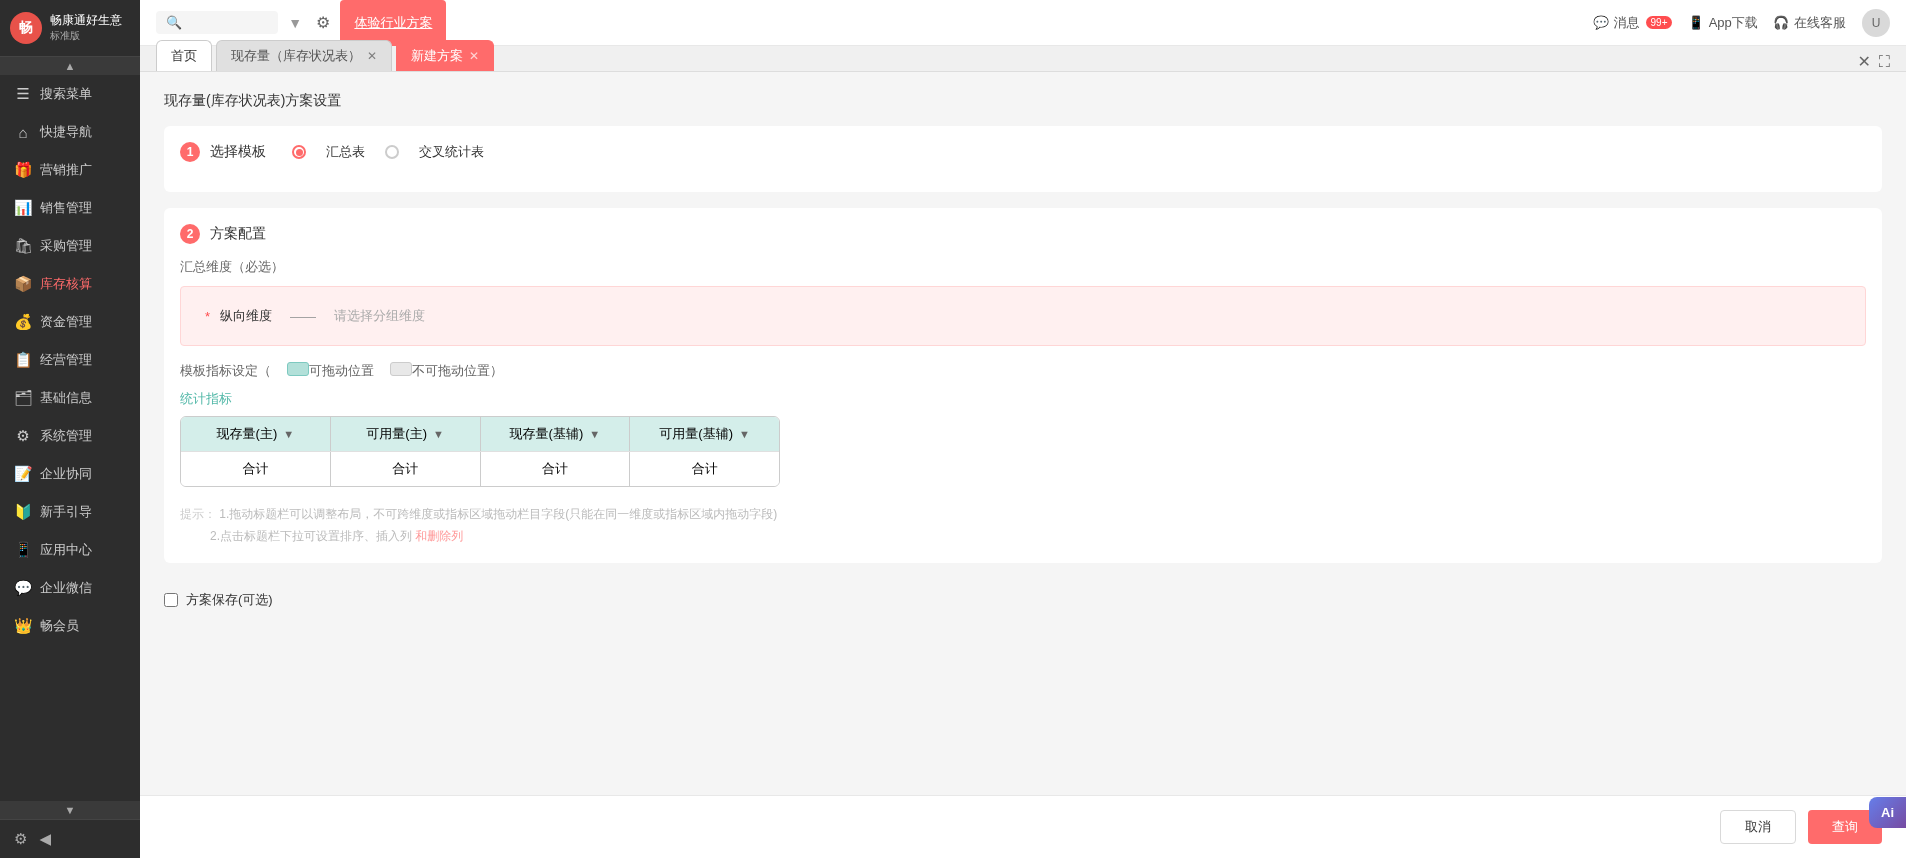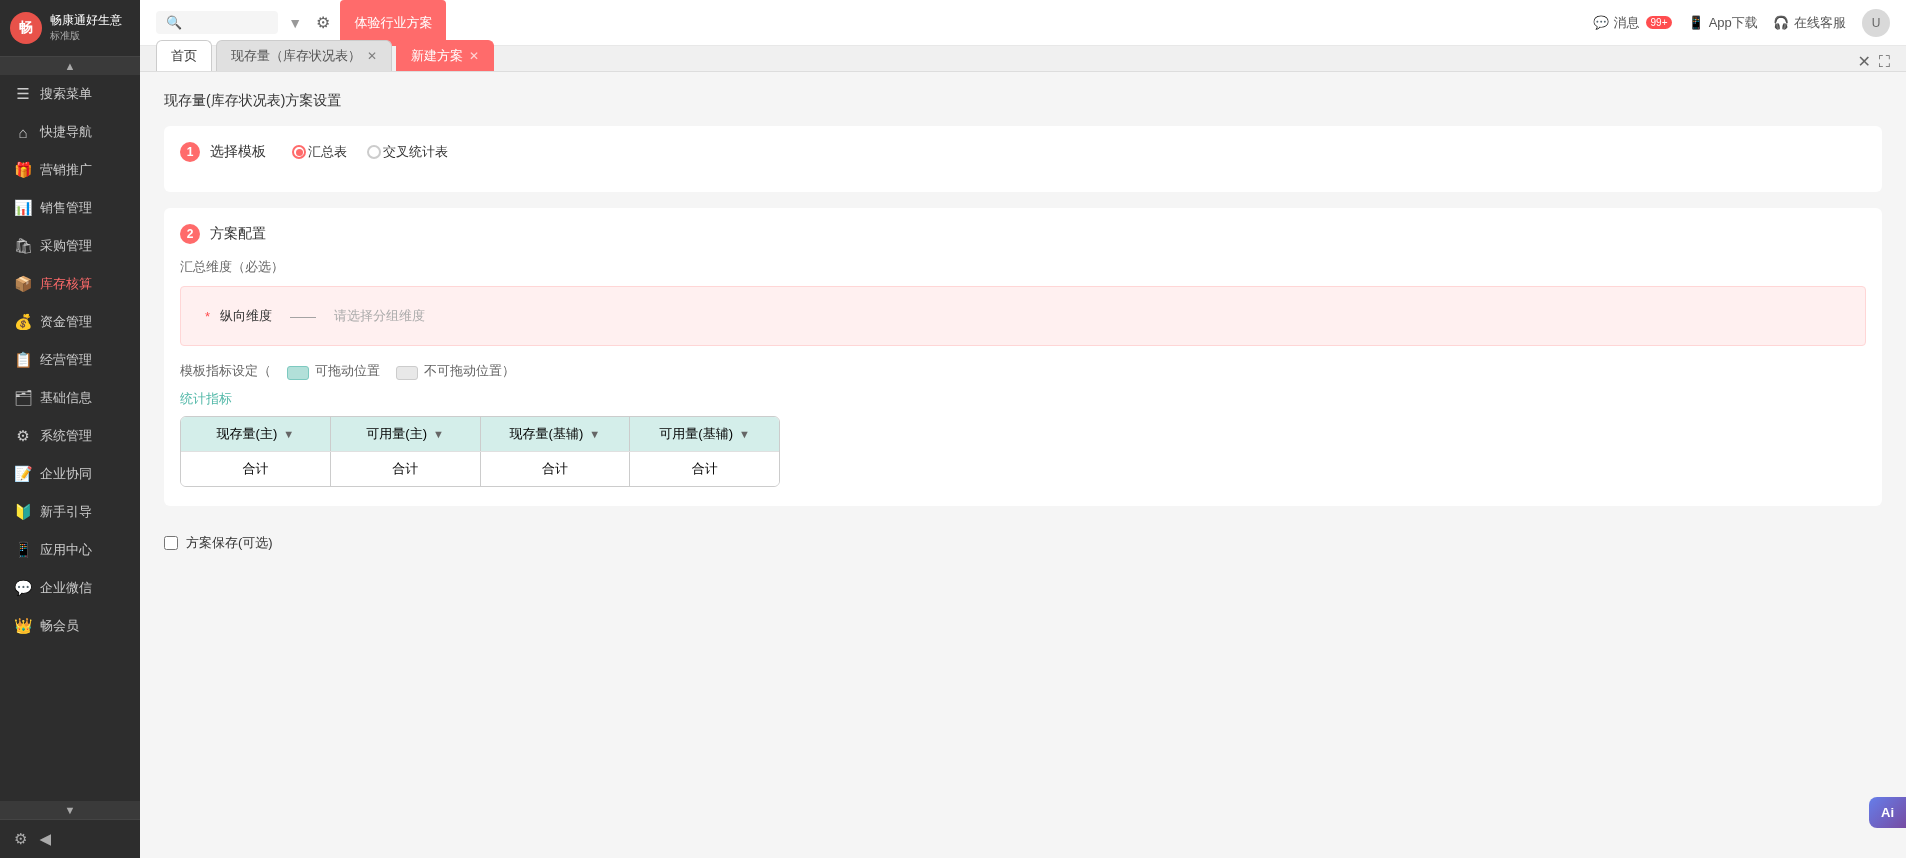--- a/index.html
+++ b/index.html
@@ -69,7 +69,7 @@
     .topbar-gear { color: #666; cursor: pointer; font-size: 16px; margin-left: 4px; }
     .topbar-btn {
       background: #ff6b6b; color: white; border: none;
-      padding: 14px 14px; border-radius: 4px; cursor: pointer; font-size: 13px;
+      padding: 14px 14px; border-radius: 4px; cursor: pointer; font-size: 13px; text-decoration: underline;
     }
     .topbar-right {
       margin-left: auto; display: flex; align-items: center; gap: 16px;

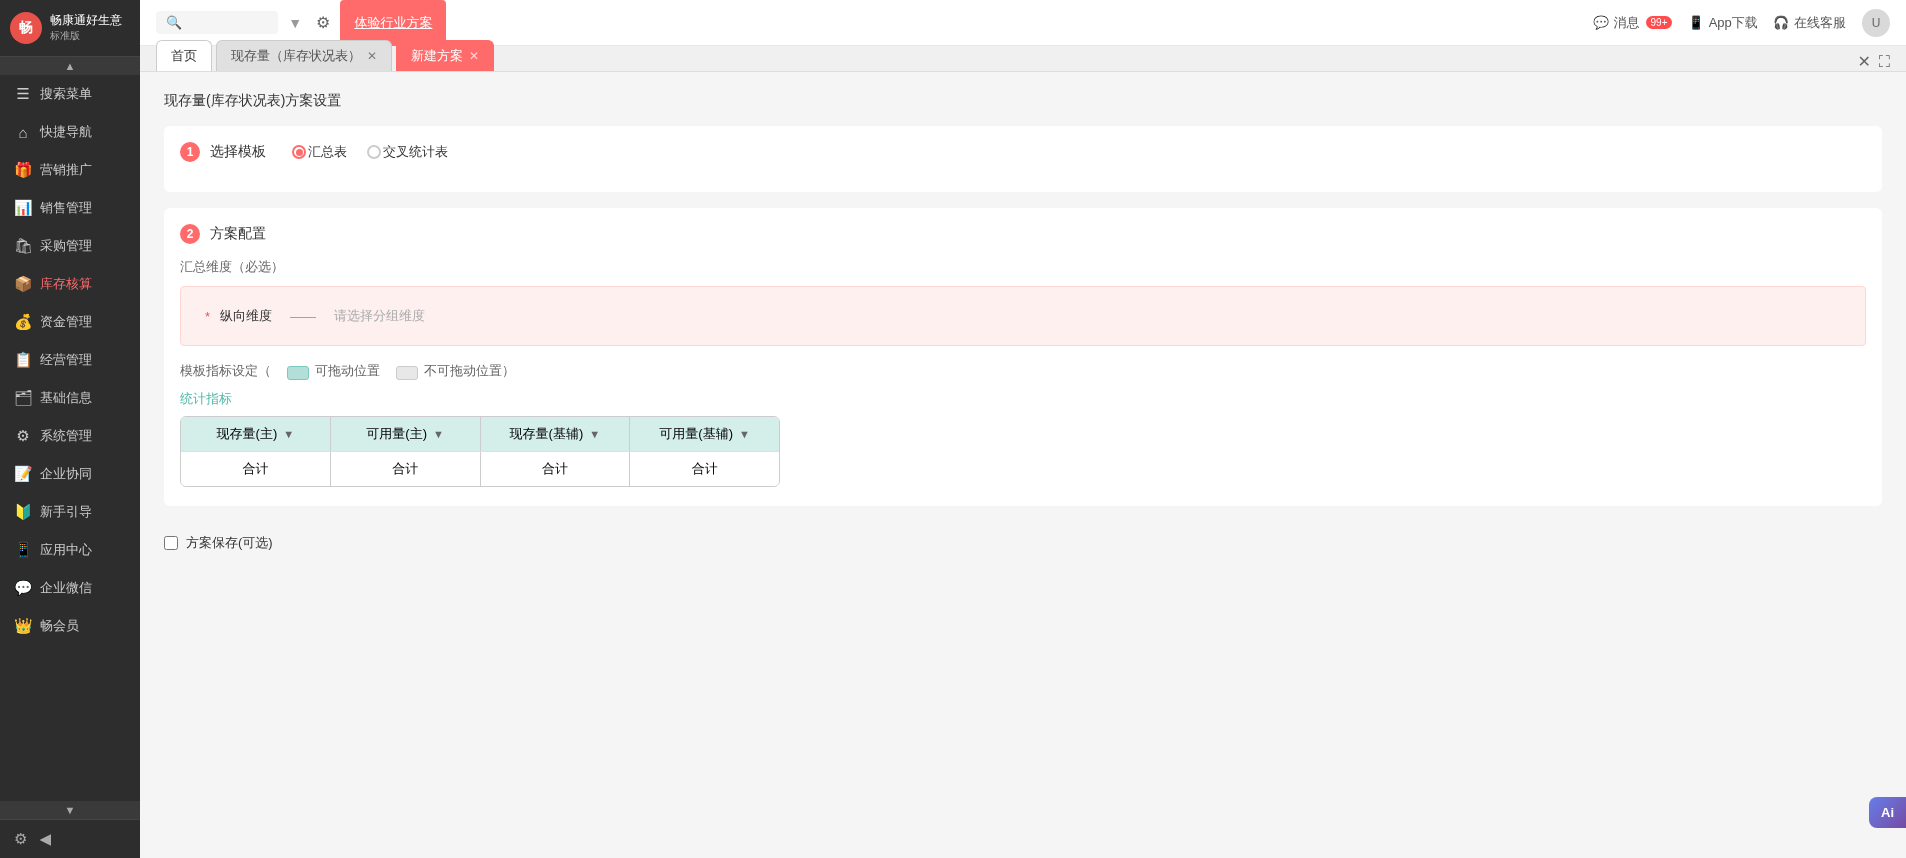--- a/index.html
+++ b/index.html
@@ -133,7 +133,7 @@
 
     
     .radio-group { display: flex; align-items: center; gap: 20px; }
-    .radio-item { display: flex; align-items: center; gap: 2px; cursor: pointer; font-size: 13px; color: #333; }
+    .radio-item { display: flex; align-items: center; gap: 20px; cursor: pointer; font-size: 13px; color: #333; }
     .radio-circle {
       width: 14px; height: 14px; border-radius: 50%;
       border: 2px solid #ccc; display: flex; align-items: center; justify-content: center;

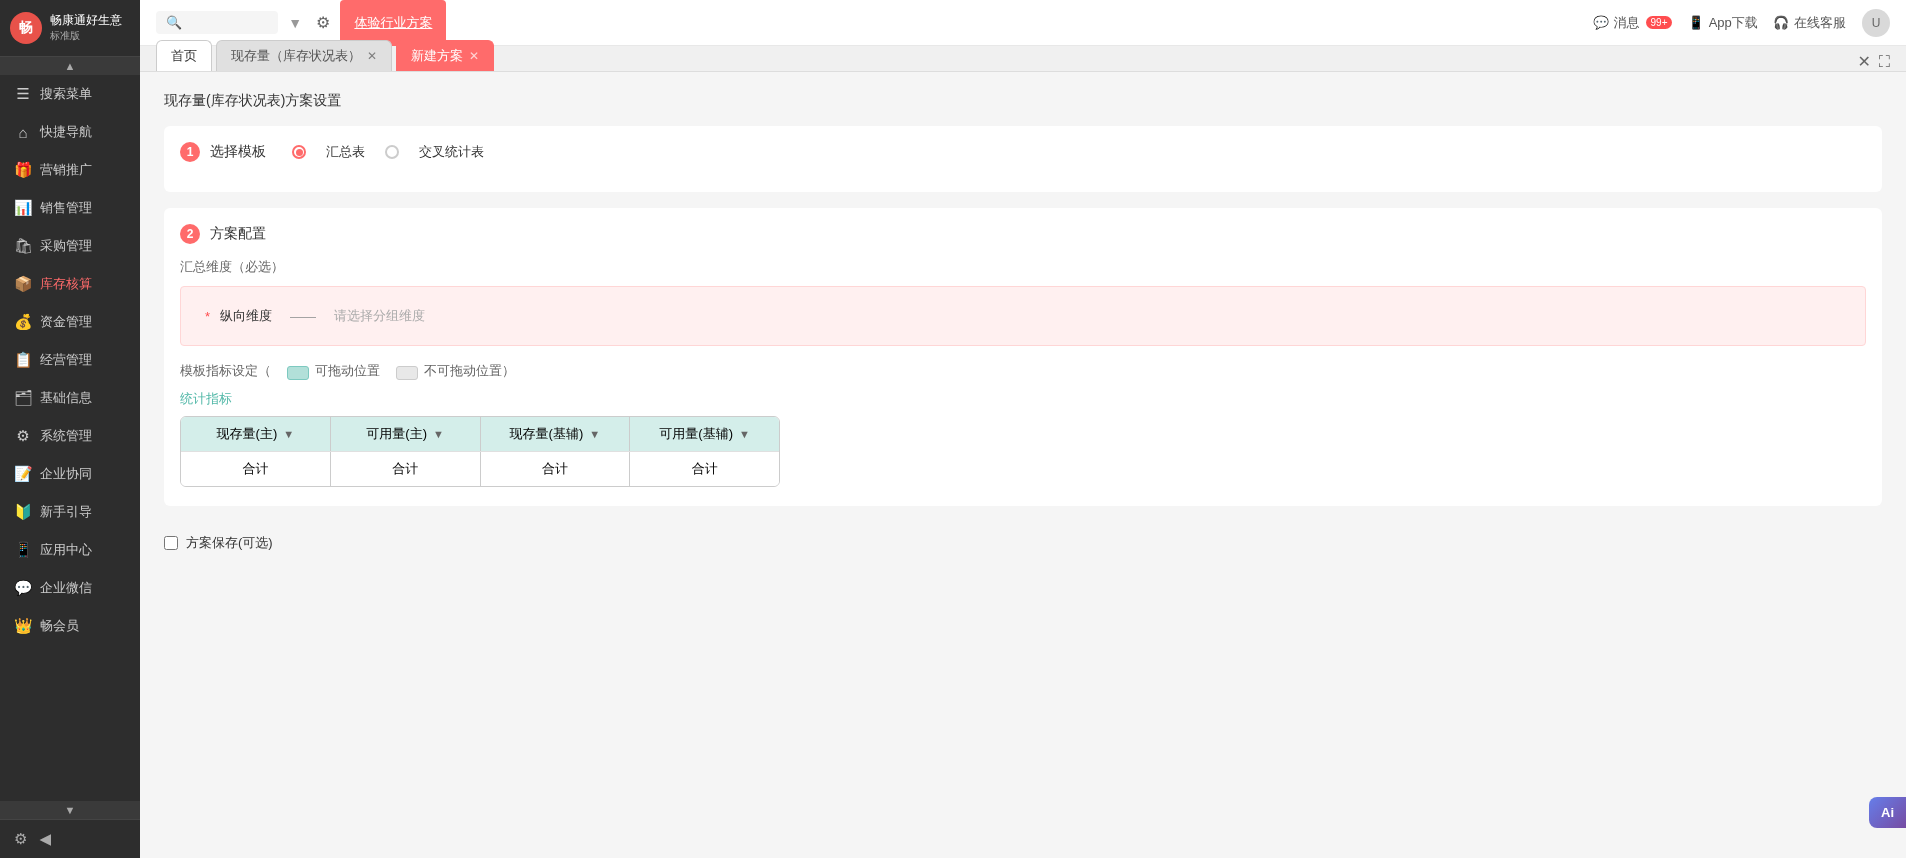--- a/index.html
+++ b/index.html
@@ -165,7 +165,7 @@
       display: flex; align-items: center; gap: 16px; margin-bottom: 10px;
       font-size: 13px; color: #666;
     }
-    .legend-item { display: flex; align-items: flex-end; gap: 6px; }
+    .legend-item { display: flex; align-items: flex-start; }
     .legend-box {
       width: 22px; height: 14px; border-radius: 3px;
     }

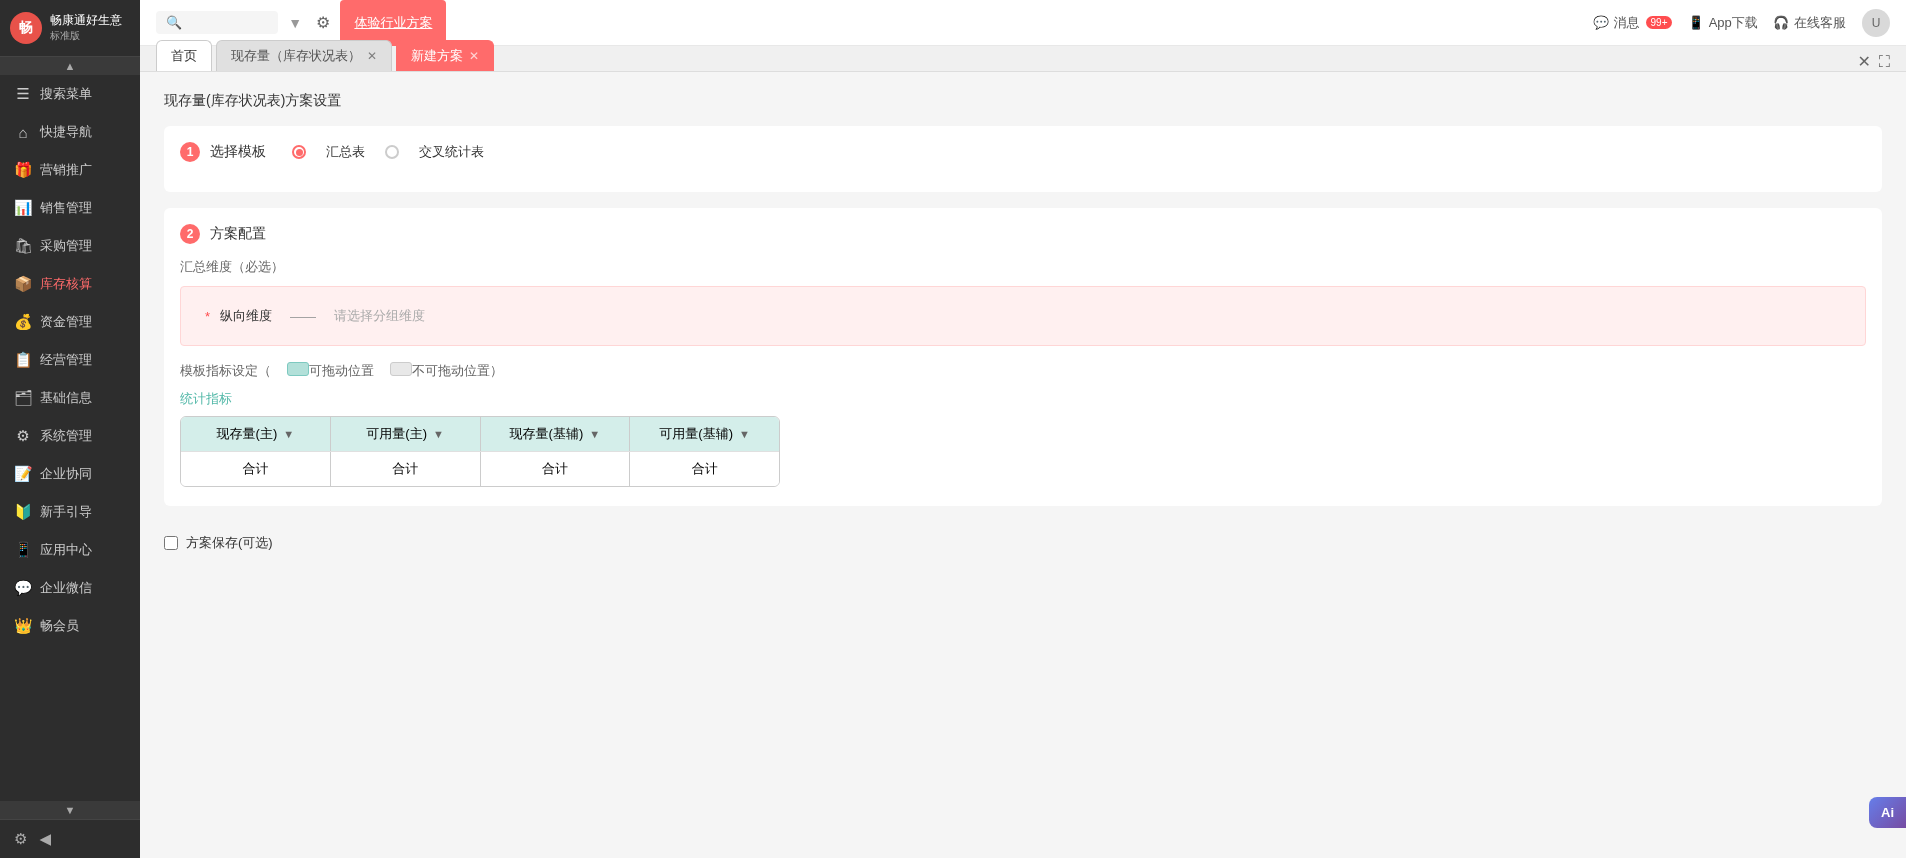--- a/index.html
+++ b/index.html
@@ -454,6 +454,12 @@
         </div>
       </div>
 
+      <div class="tips">
+        <span class="tips-title">提示：</span>
+        <span>1.拖动标题栏可以调整布局，不可跨维度或指标区域拖动栏目字段(只能在同一维度或指标区域内拖动字段)</span><br>
+        <span style="margin-left: 2.5em;">2.点击标题栏下拉可设置排序、插入列</span>
+        <span class="tips-highlight">和删除列</span>
+      </div>
     </div>
 
     <div class="save-row">

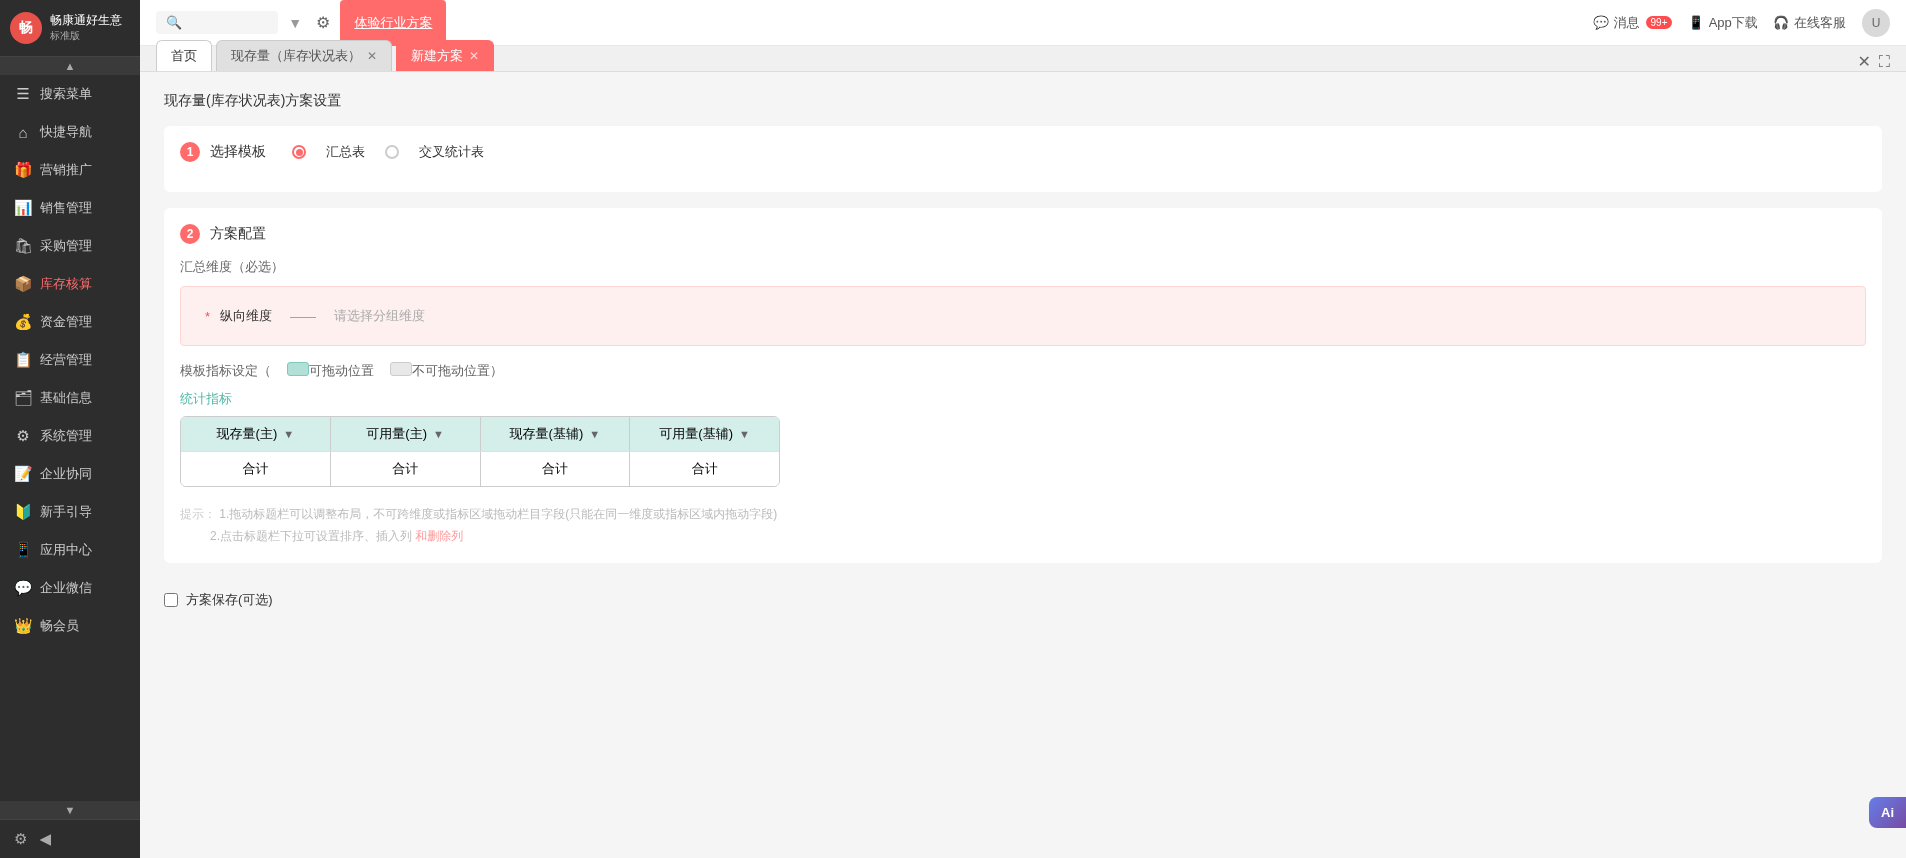--- a/index.html
+++ b/index.html
@@ -468,6 +468,10 @@
     </div>
   </div>
 
+  <div class="bottom-bar">
+    <button class="btn-cancel">取消</button>
+    <button class="btn-query">查询</button>
+  </div>
 </div>
 
 <div class="ai-float-btn">Ai</div>

